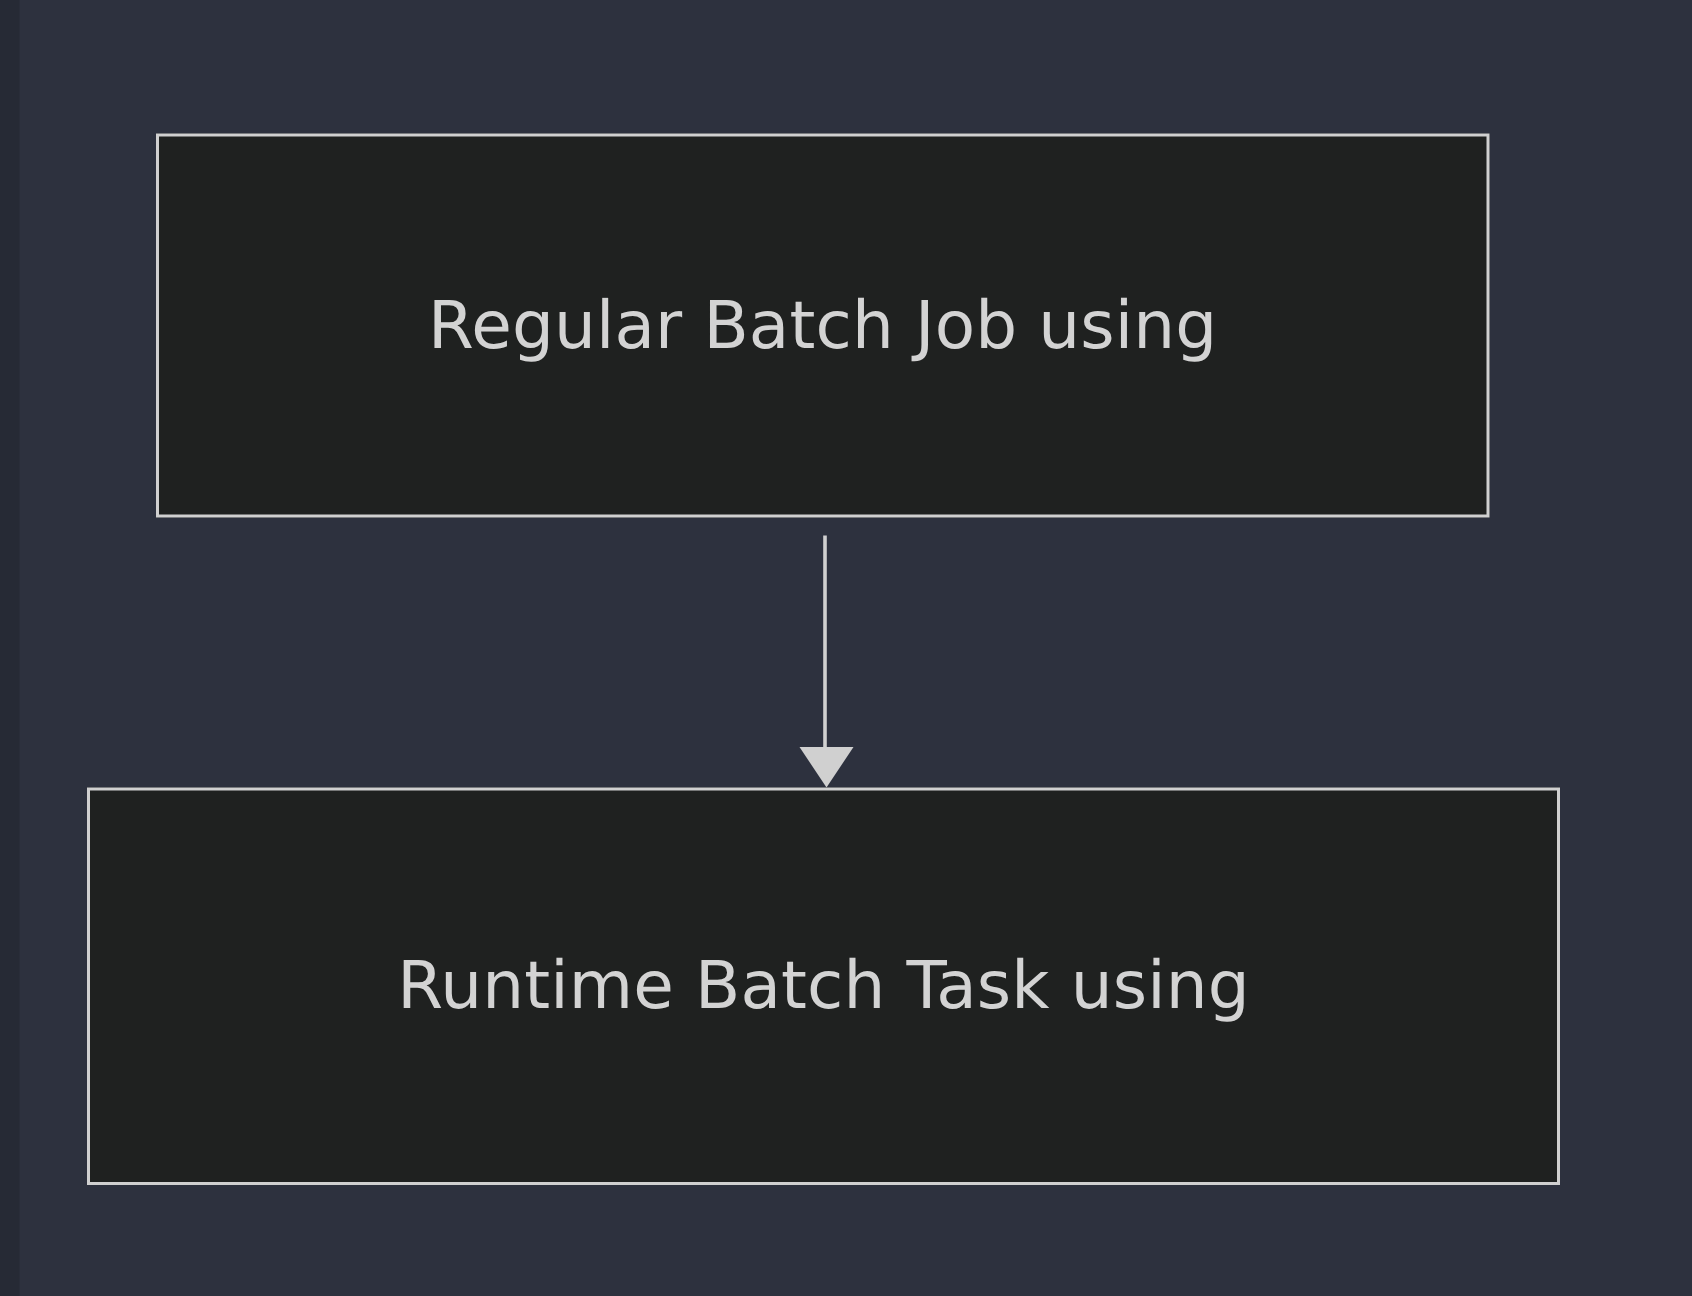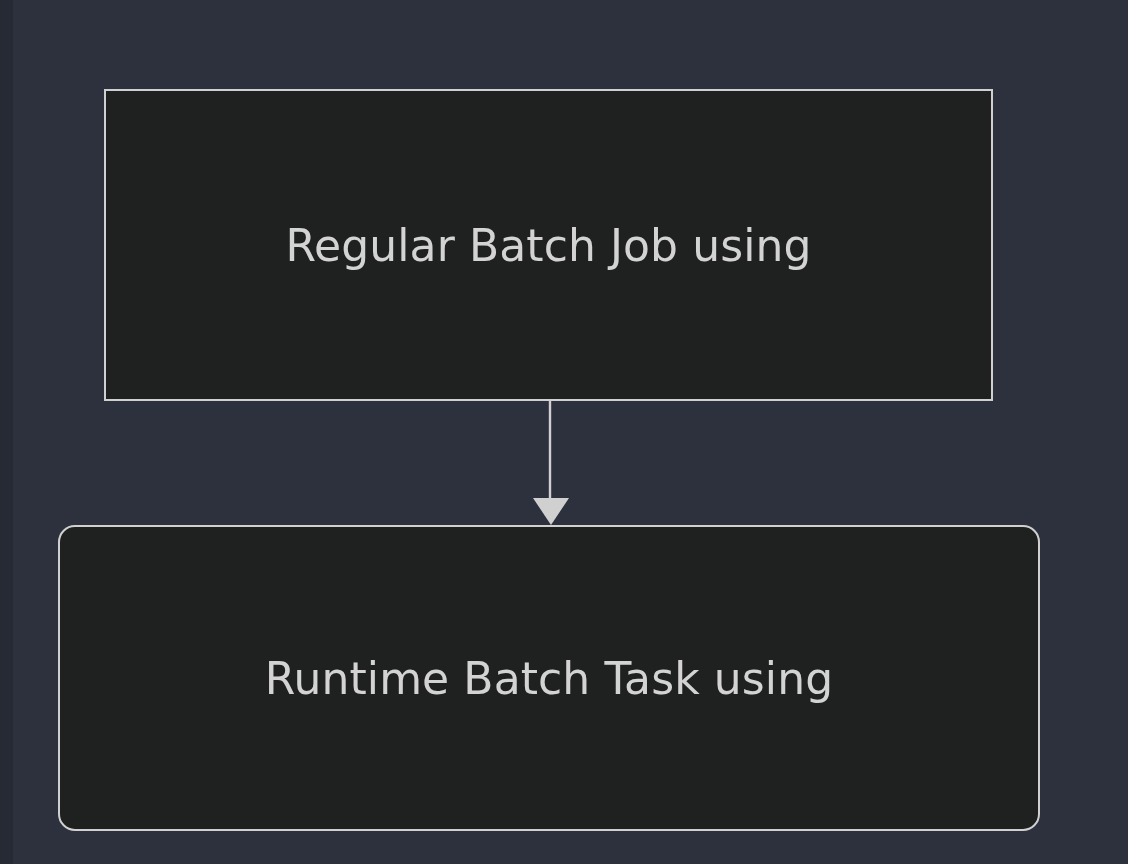--- a/index.html
+++ b/index.html
@@ -60,7 +60,7 @@
     left: 104px;
     top: 89px;
     width: 889px;
-    height: 312px;
+    height: 256px;
     align-items: center;
   }
 

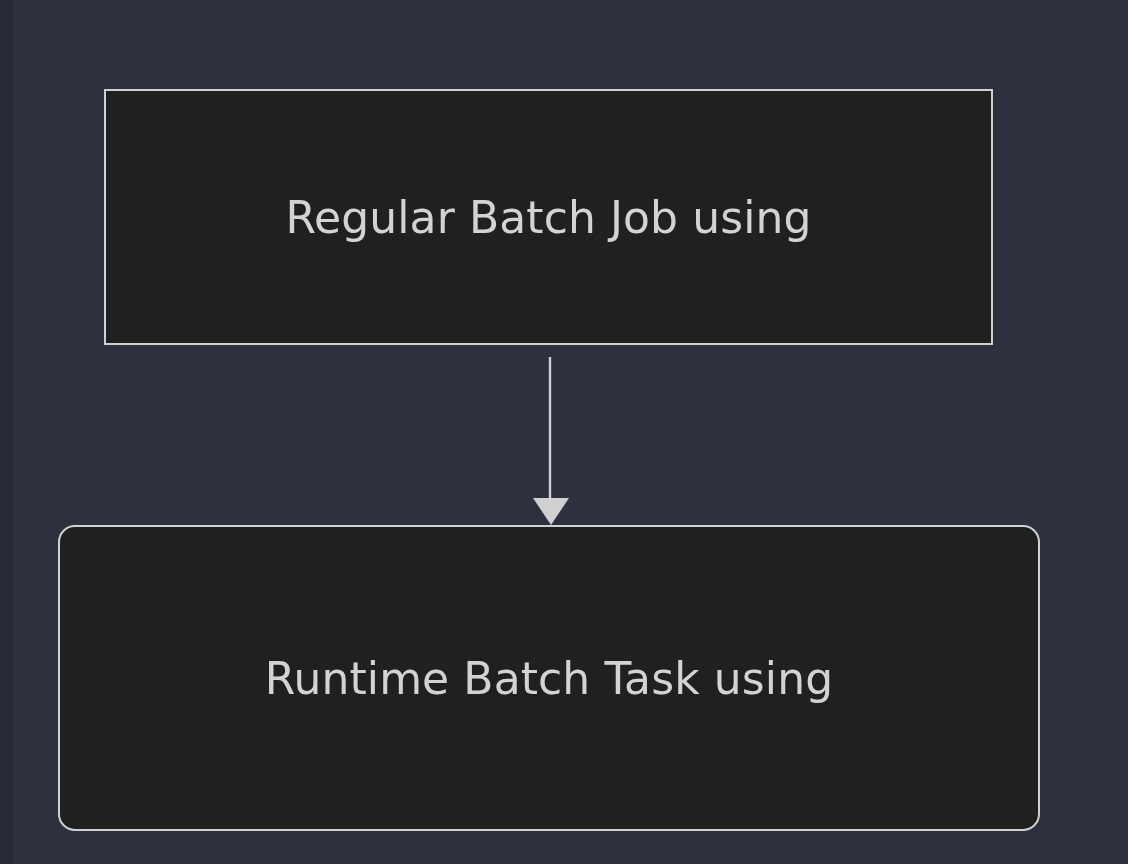--- a/index.html
+++ b/index.html
@@ -69,8 +69,7 @@
     left: 58px;
     top: 525px;
     width: 982px;
-    height: 306px;
-    border-radius: 17px;
+    height: 265px;
   }
 
   

